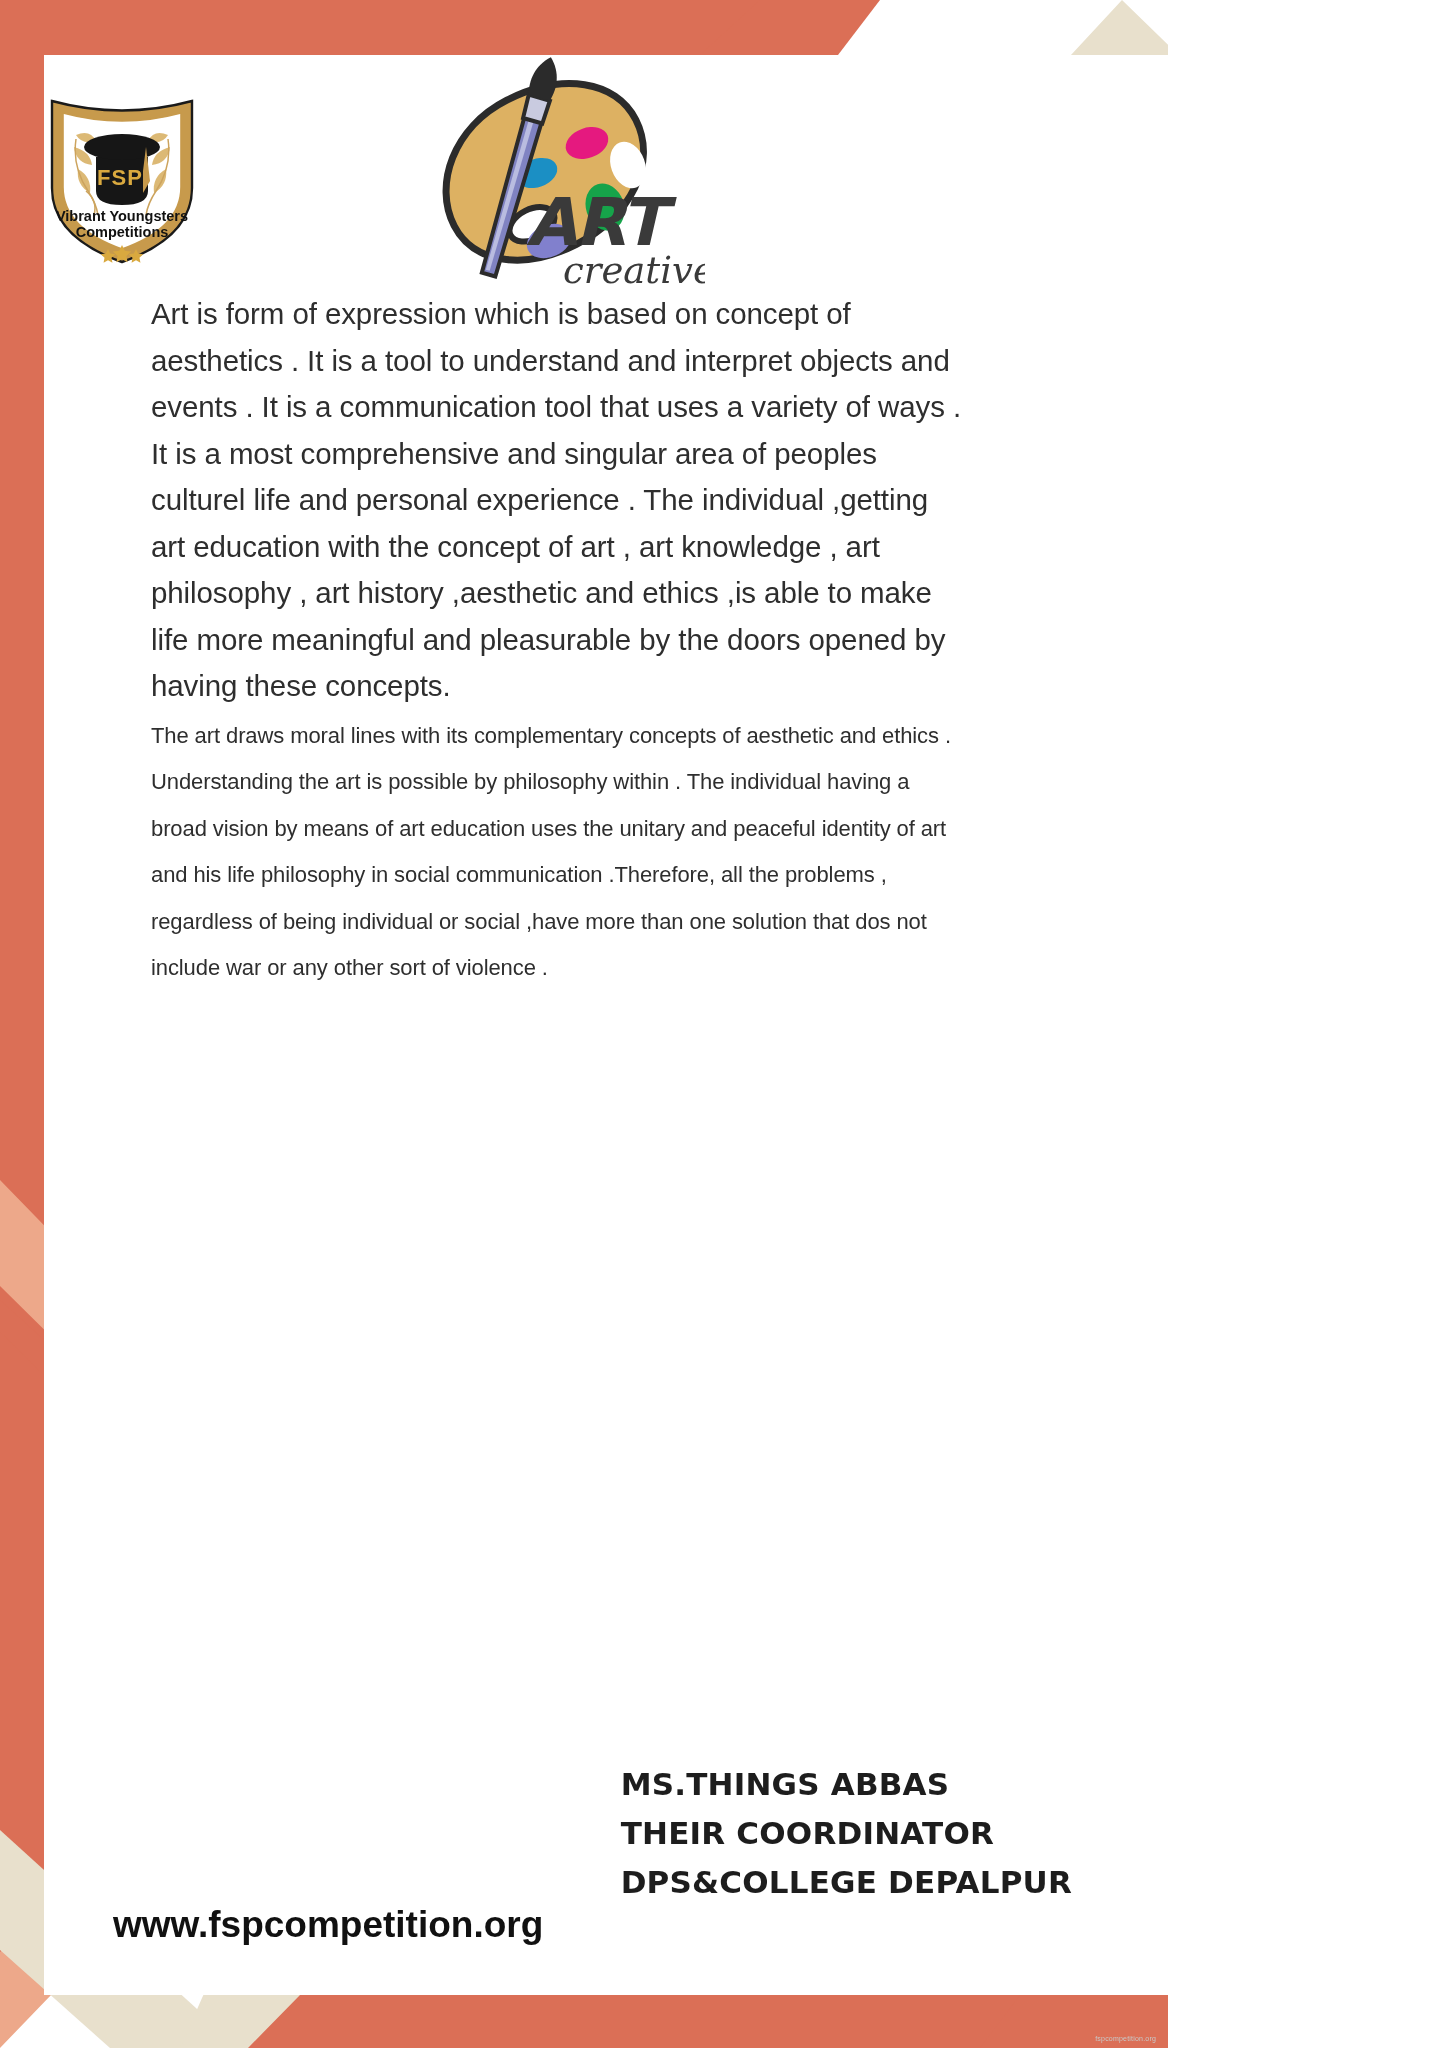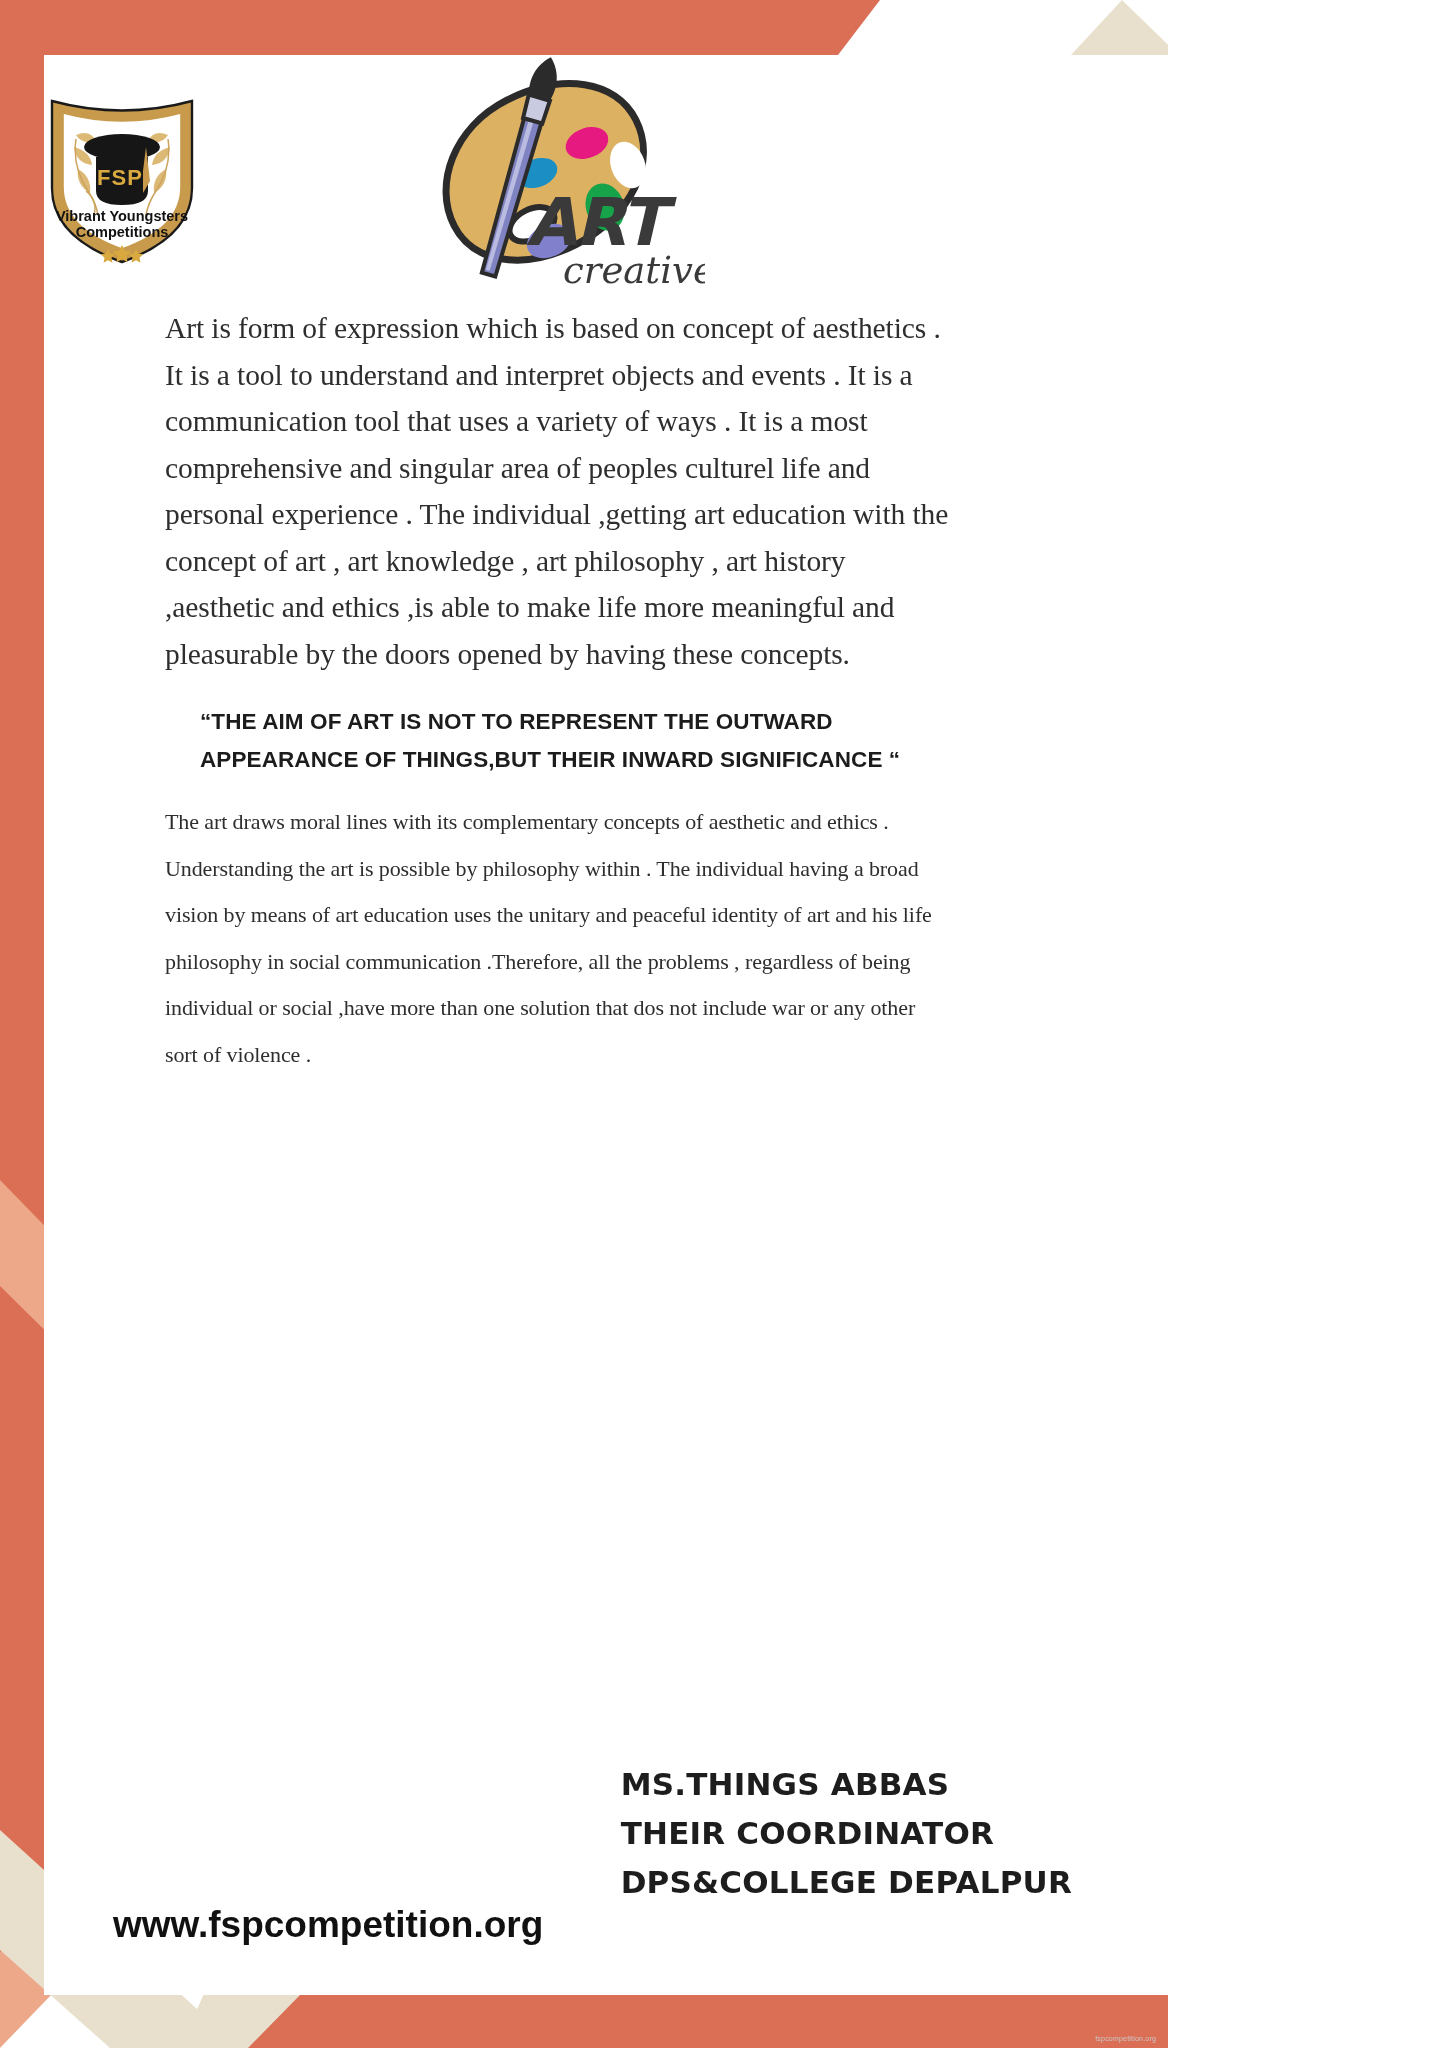--- a/index.html
+++ b/index.html
@@ -68,8 +68,8 @@
     z-index: 6;
   }
   .para {
-    margin: 17px;
-    font-family: Liberation Serif, serif;
+    margin: 3px;
+    font-family: Liberation Sans, sans-serif;
     font-size: 29.5px;
     line-height: 46.5px;
     color: #2e2e2e;

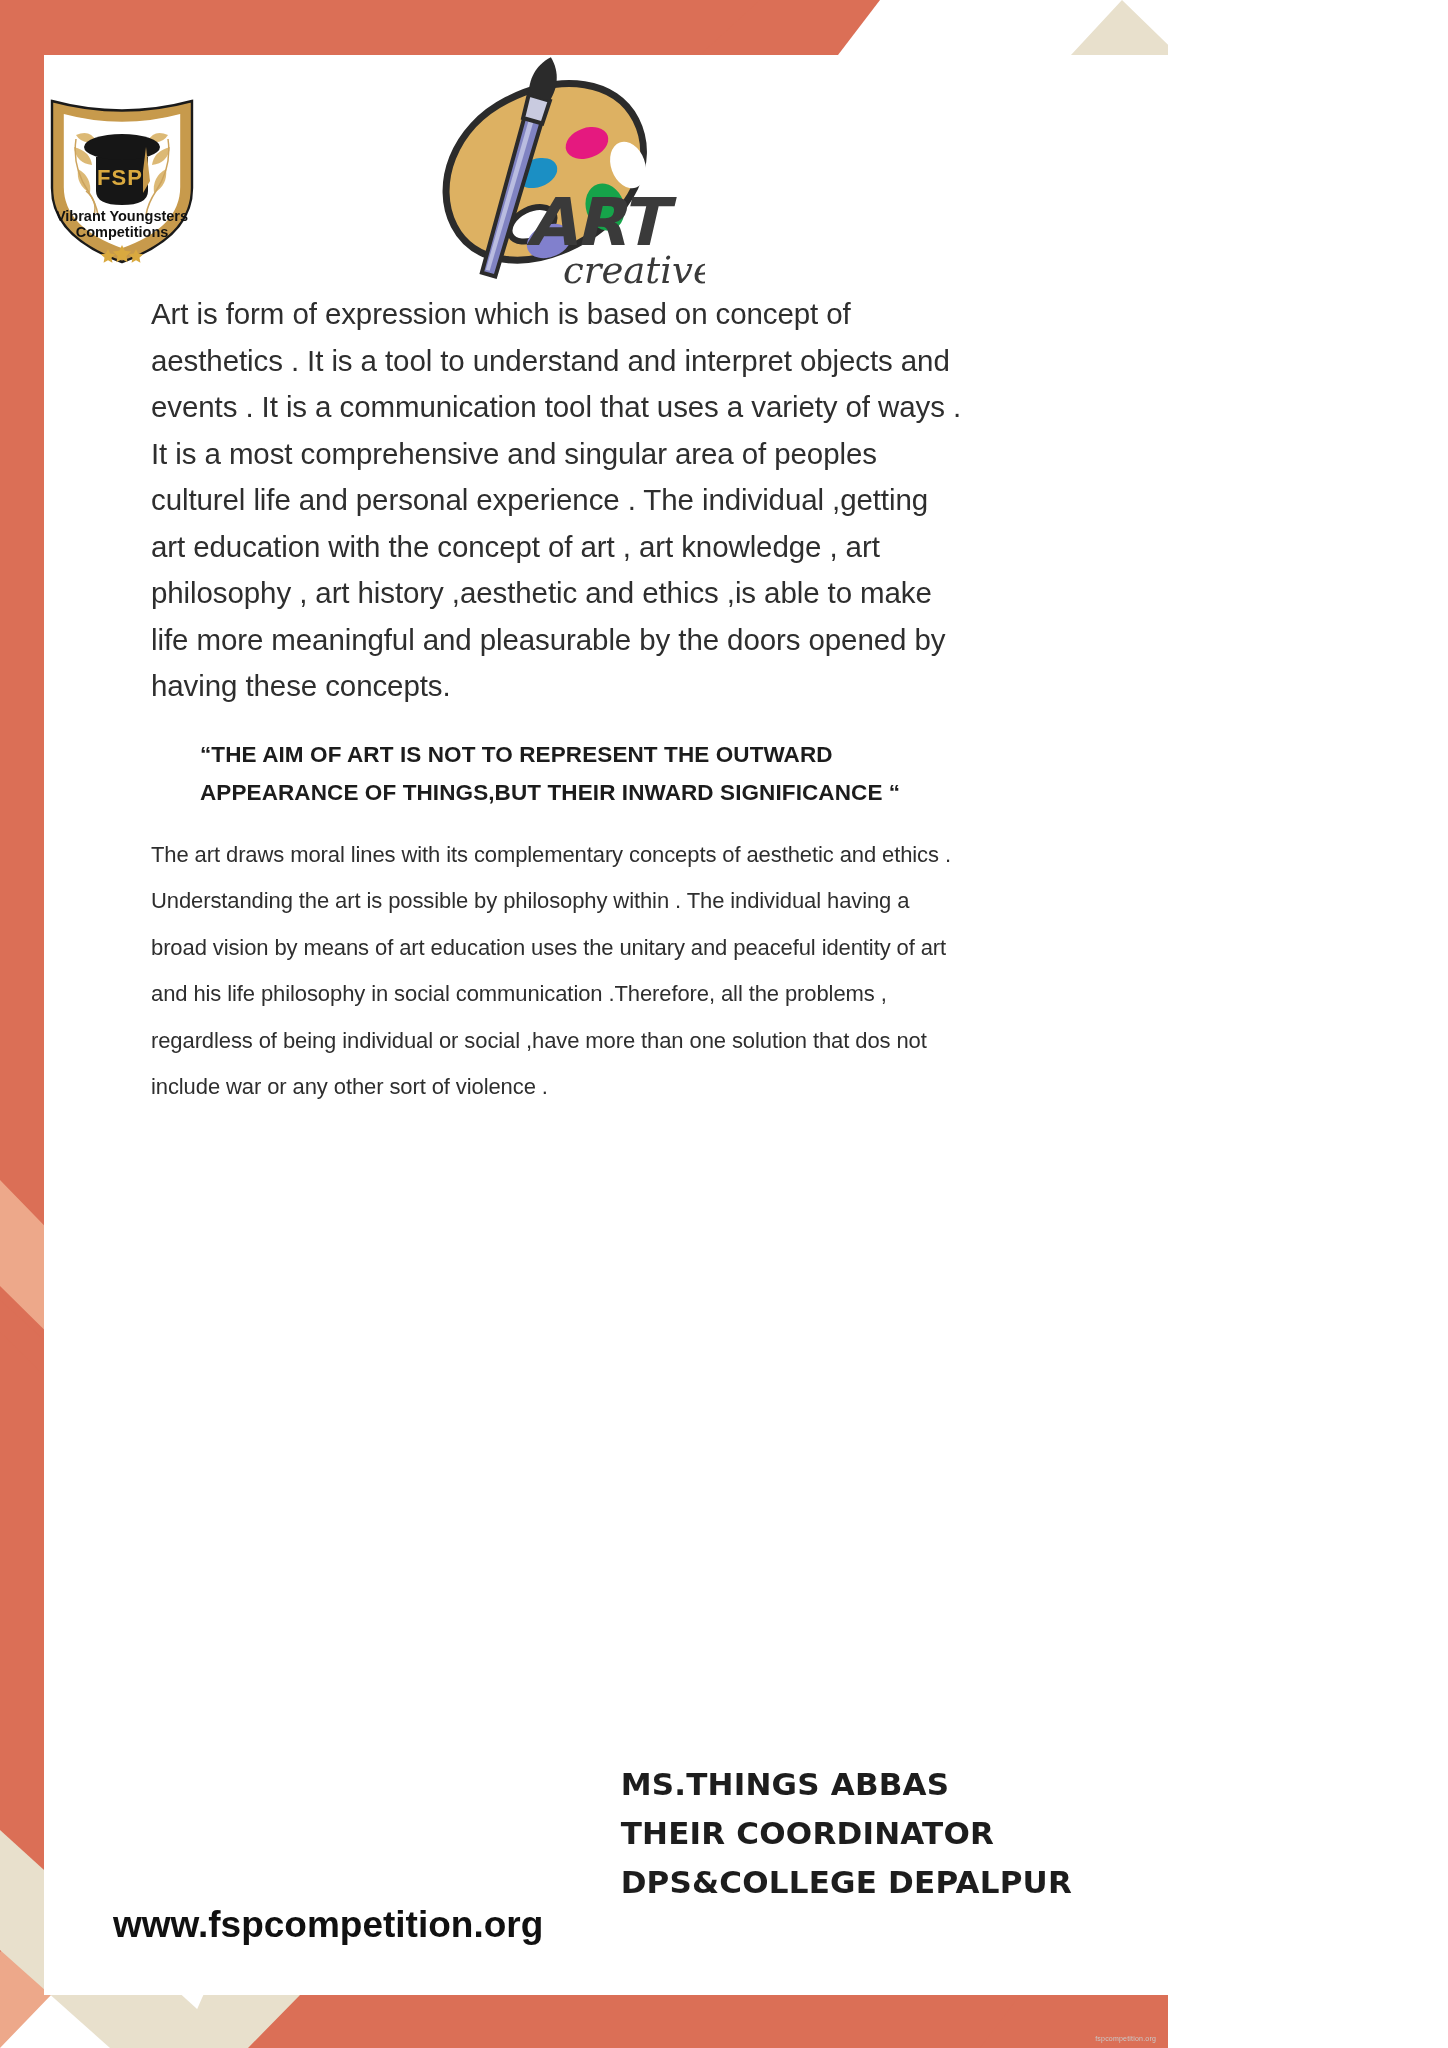--- a/index.html
+++ b/index.html
@@ -247,10 +247,6 @@
   <div class="body-block">
     <p class="para p1">Art is form of expression which is based on concept of aesthetics . It is a tool to understand and interpret objects and events . It is a communication tool that uses a variety of ways . It is a most comprehensive and singular area of peoples culturel life and personal experience . The individual ,getting art education with the concept of art , art knowledge , art philosophy , art history ,aesthetic and ethics ,is able to make life more meaningful and pleasurable  by the doors opened by having these concepts.</p>
 
-    <div class="quote-block">
-      <p class="quote-line">“THE AIM OF ART IS NOT TO REPRESENT THE OUTWARD</p>
-      <p class="quote-line">APPEARANCE OF THINGS,BUT THEIR INWARD SIGNIFICANCE “</p>
-    </div>
 
     <p class="para p2">The art draws moral lines with its complementary concepts of aesthetic and ethics . Understanding the art is possible by philosophy within . The individual having a broad vision by means of art education uses the unitary and peaceful  identity of art and his life philosophy in social communication .Therefore, all the problems , regardless of being individual or social ,have more than one solution that dos not include war or any other sort of violence .</p>
   </div>

